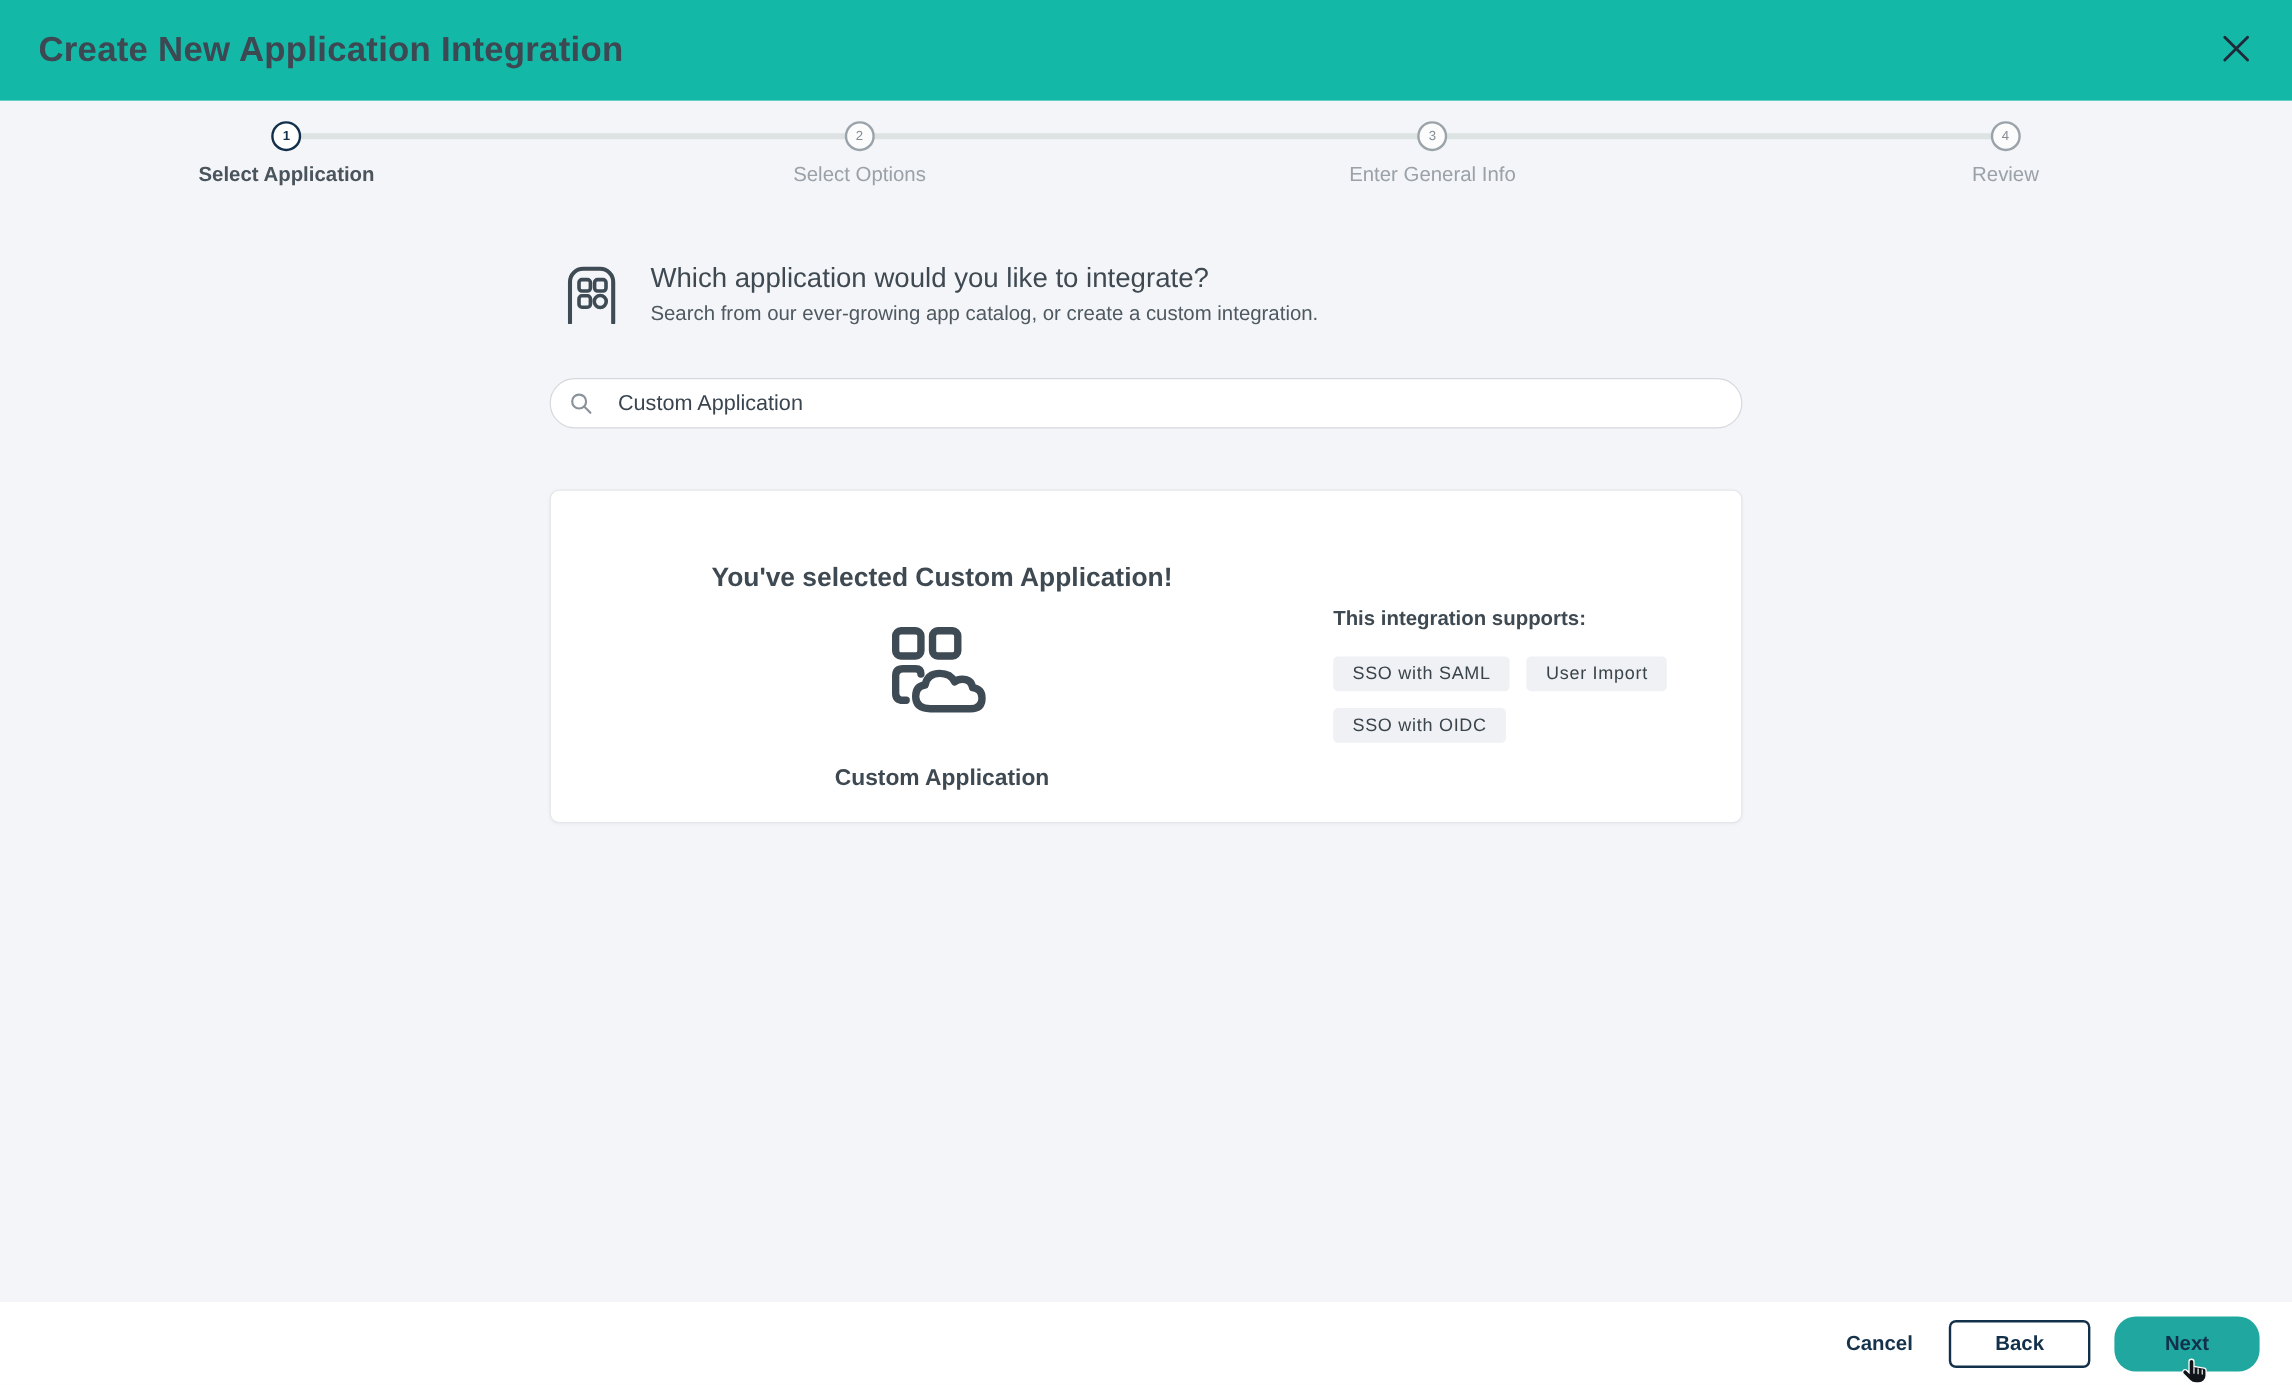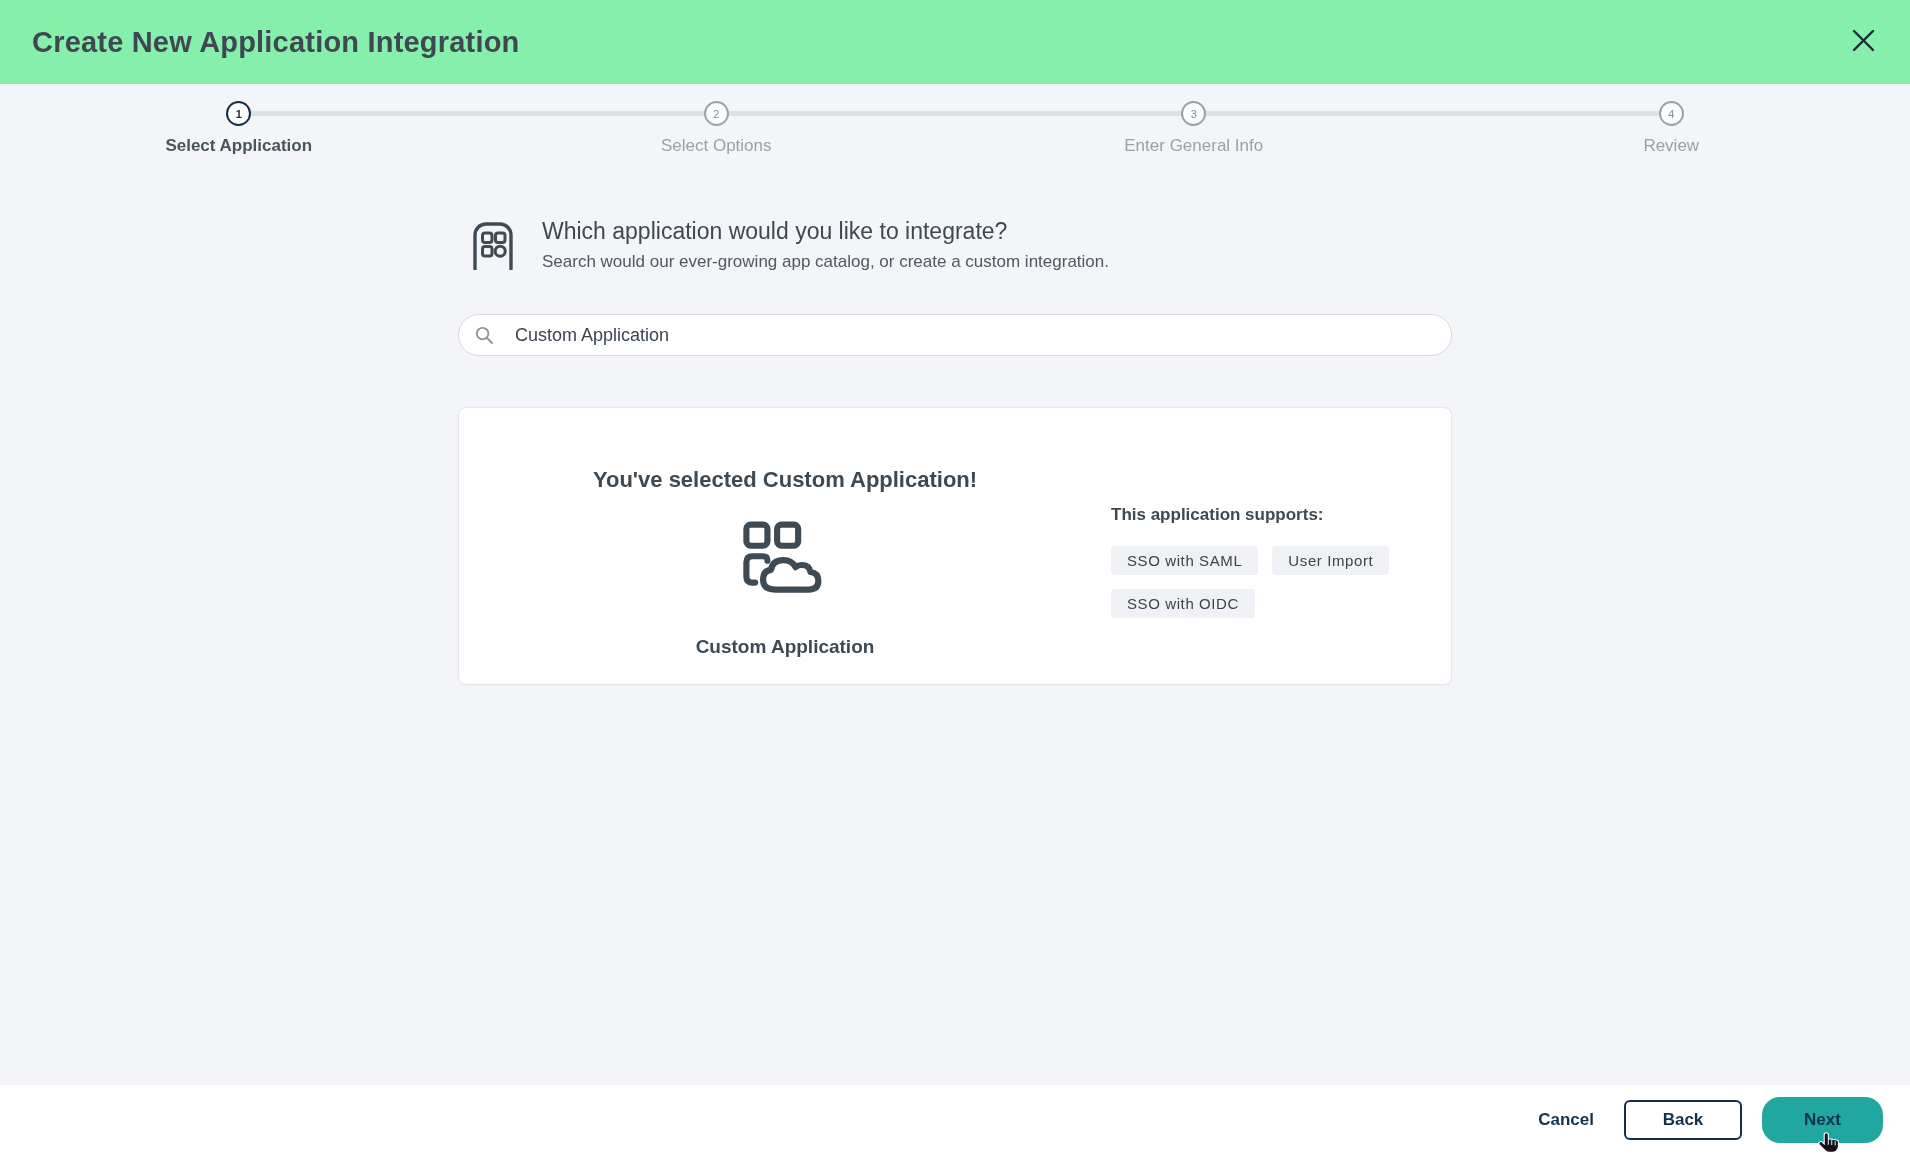--- a/index.html
+++ b/index.html
@@ -16,7 +16,7 @@
   
   .modal-header {
     height:84px;
-    background:#86efac;
+    background:#14b8a6;
     display:flex;
     align-items:center;
     justify-content:space-between;

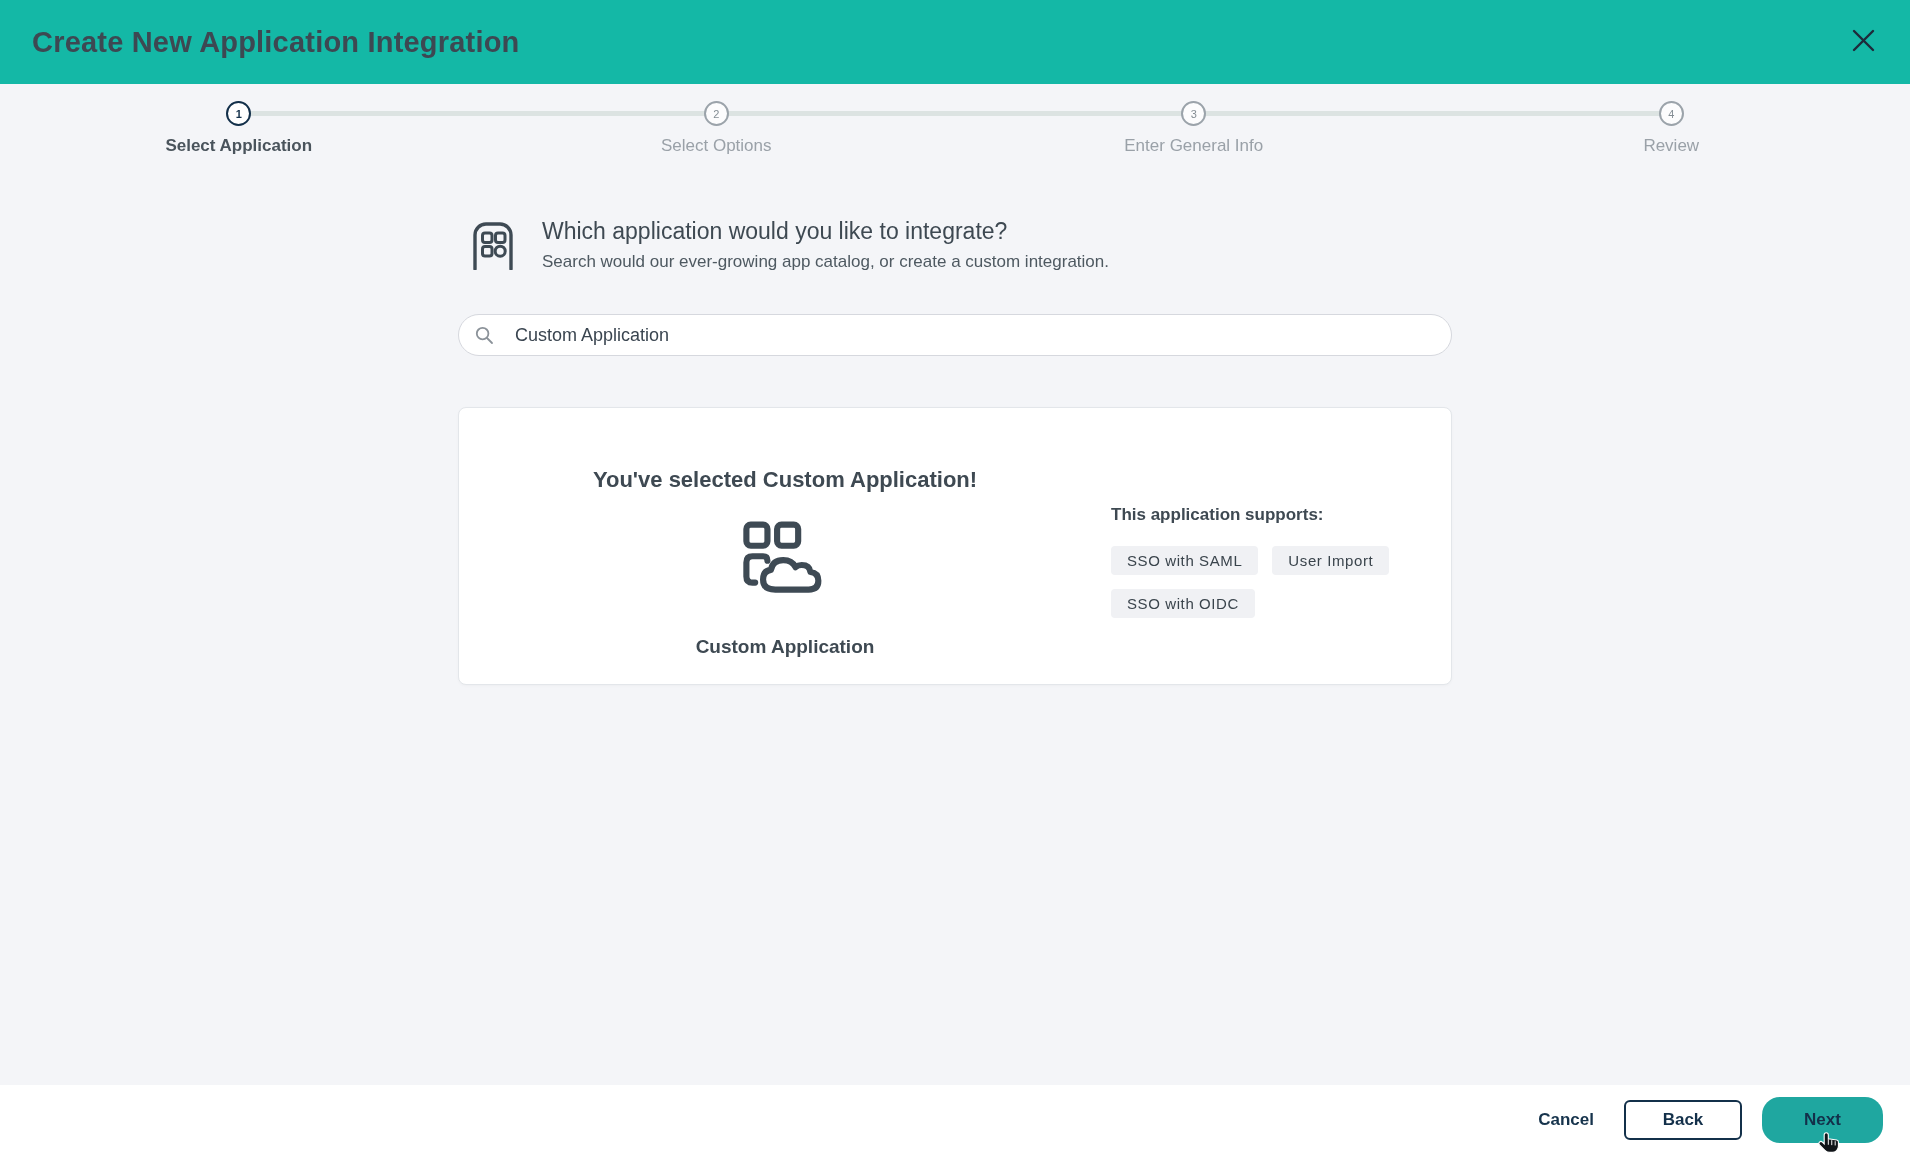--- a/index.html
+++ b/index.html
@@ -189,7 +189,7 @@
       </span>
       <div class="heading-text">
         <div class="main-heading">Which application would you like to integrate?</div>
-        <div class="sub-heading">Search would our ever-growing app catalog, or create a custom integration.</div>
+        <div class="sub-heading">Search from our ever-growing app catalog, or create a custom integration.</div>
       </div>
     </div>
 

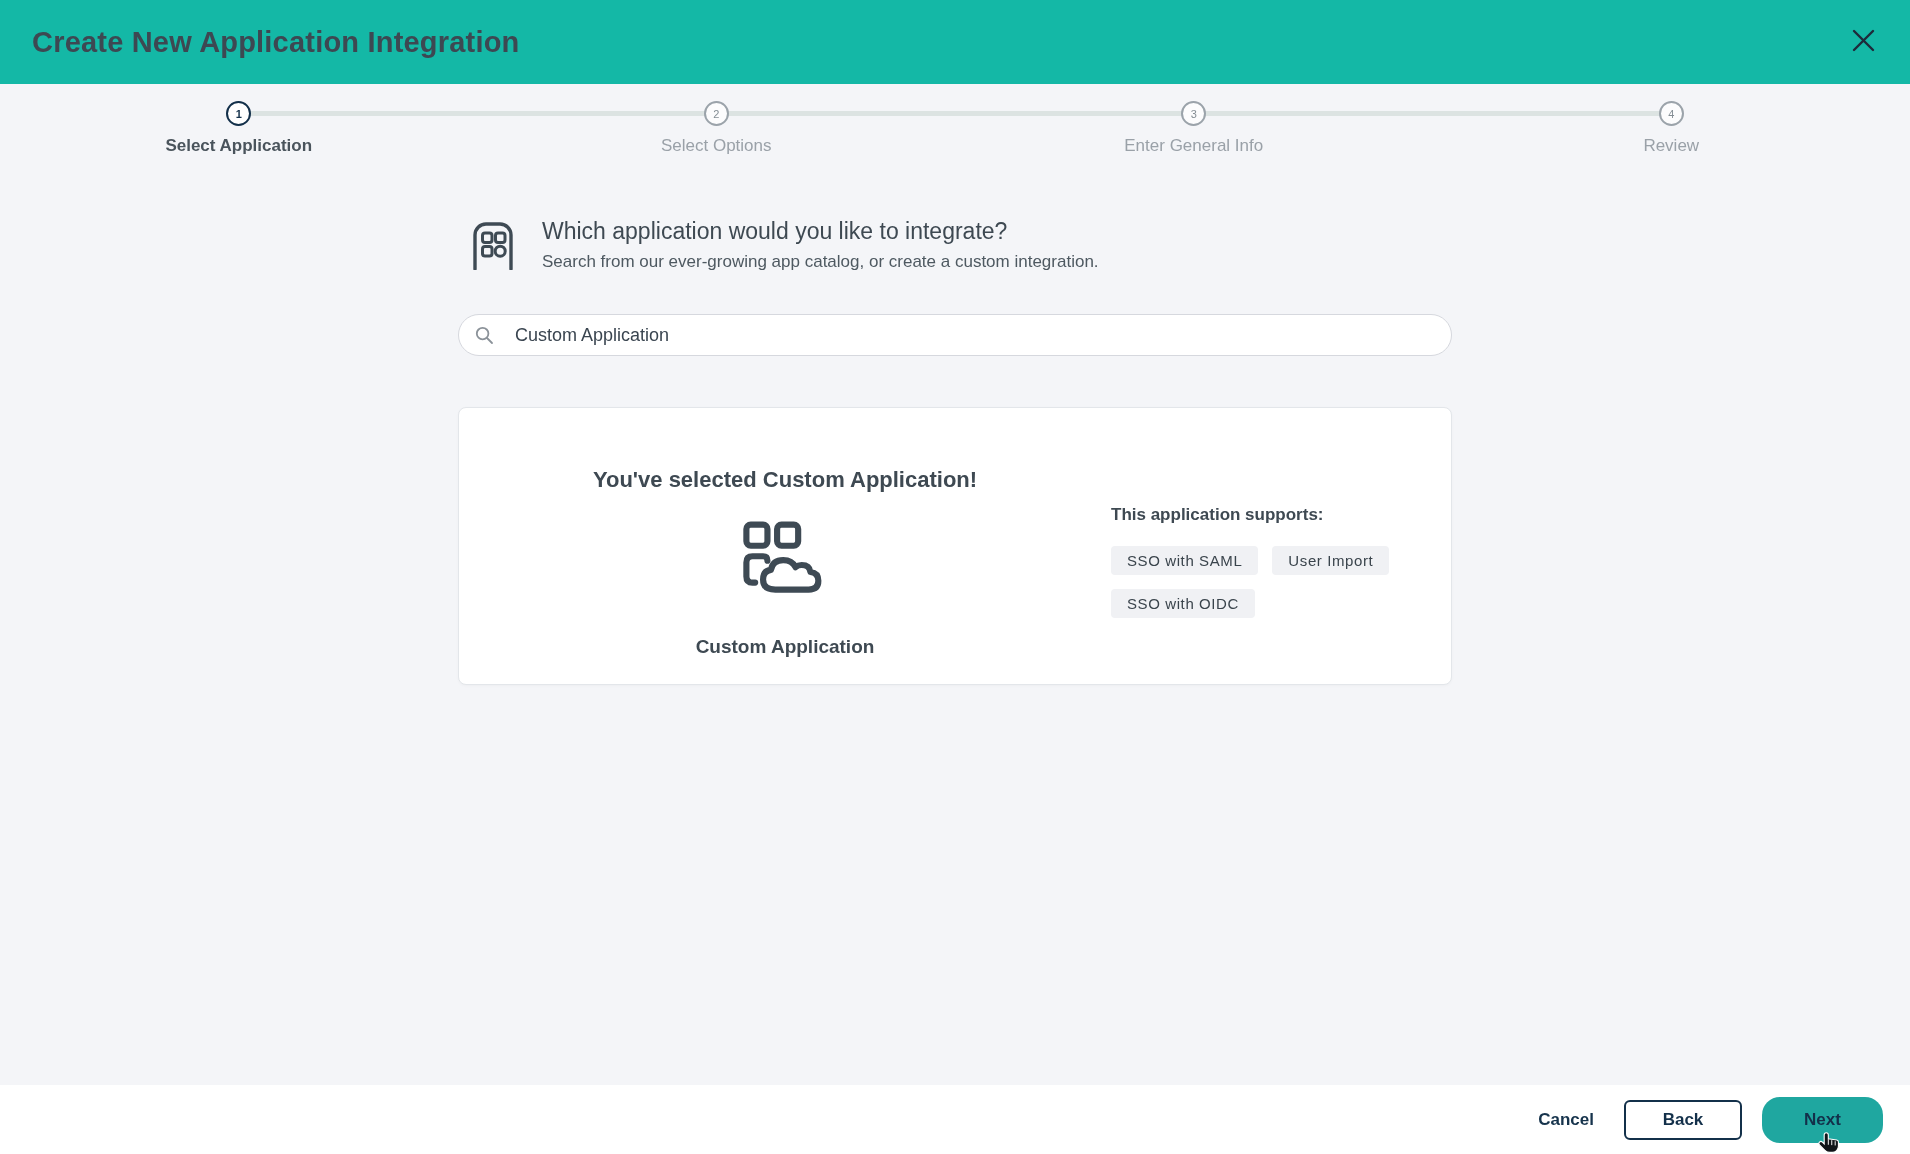--- a/index.html
+++ b/index.html
@@ -220,7 +220,7 @@
       <div class="v-divider"></div>
 
       <div class="card-right">
-        <div class="supports-title">This application supports:</div>
+        <div class="supports-title">This integration supports:</div>
         <div class="tag-rows">
           <div class="tag-row">
             <span class="tag">SSO with SAML</span>

